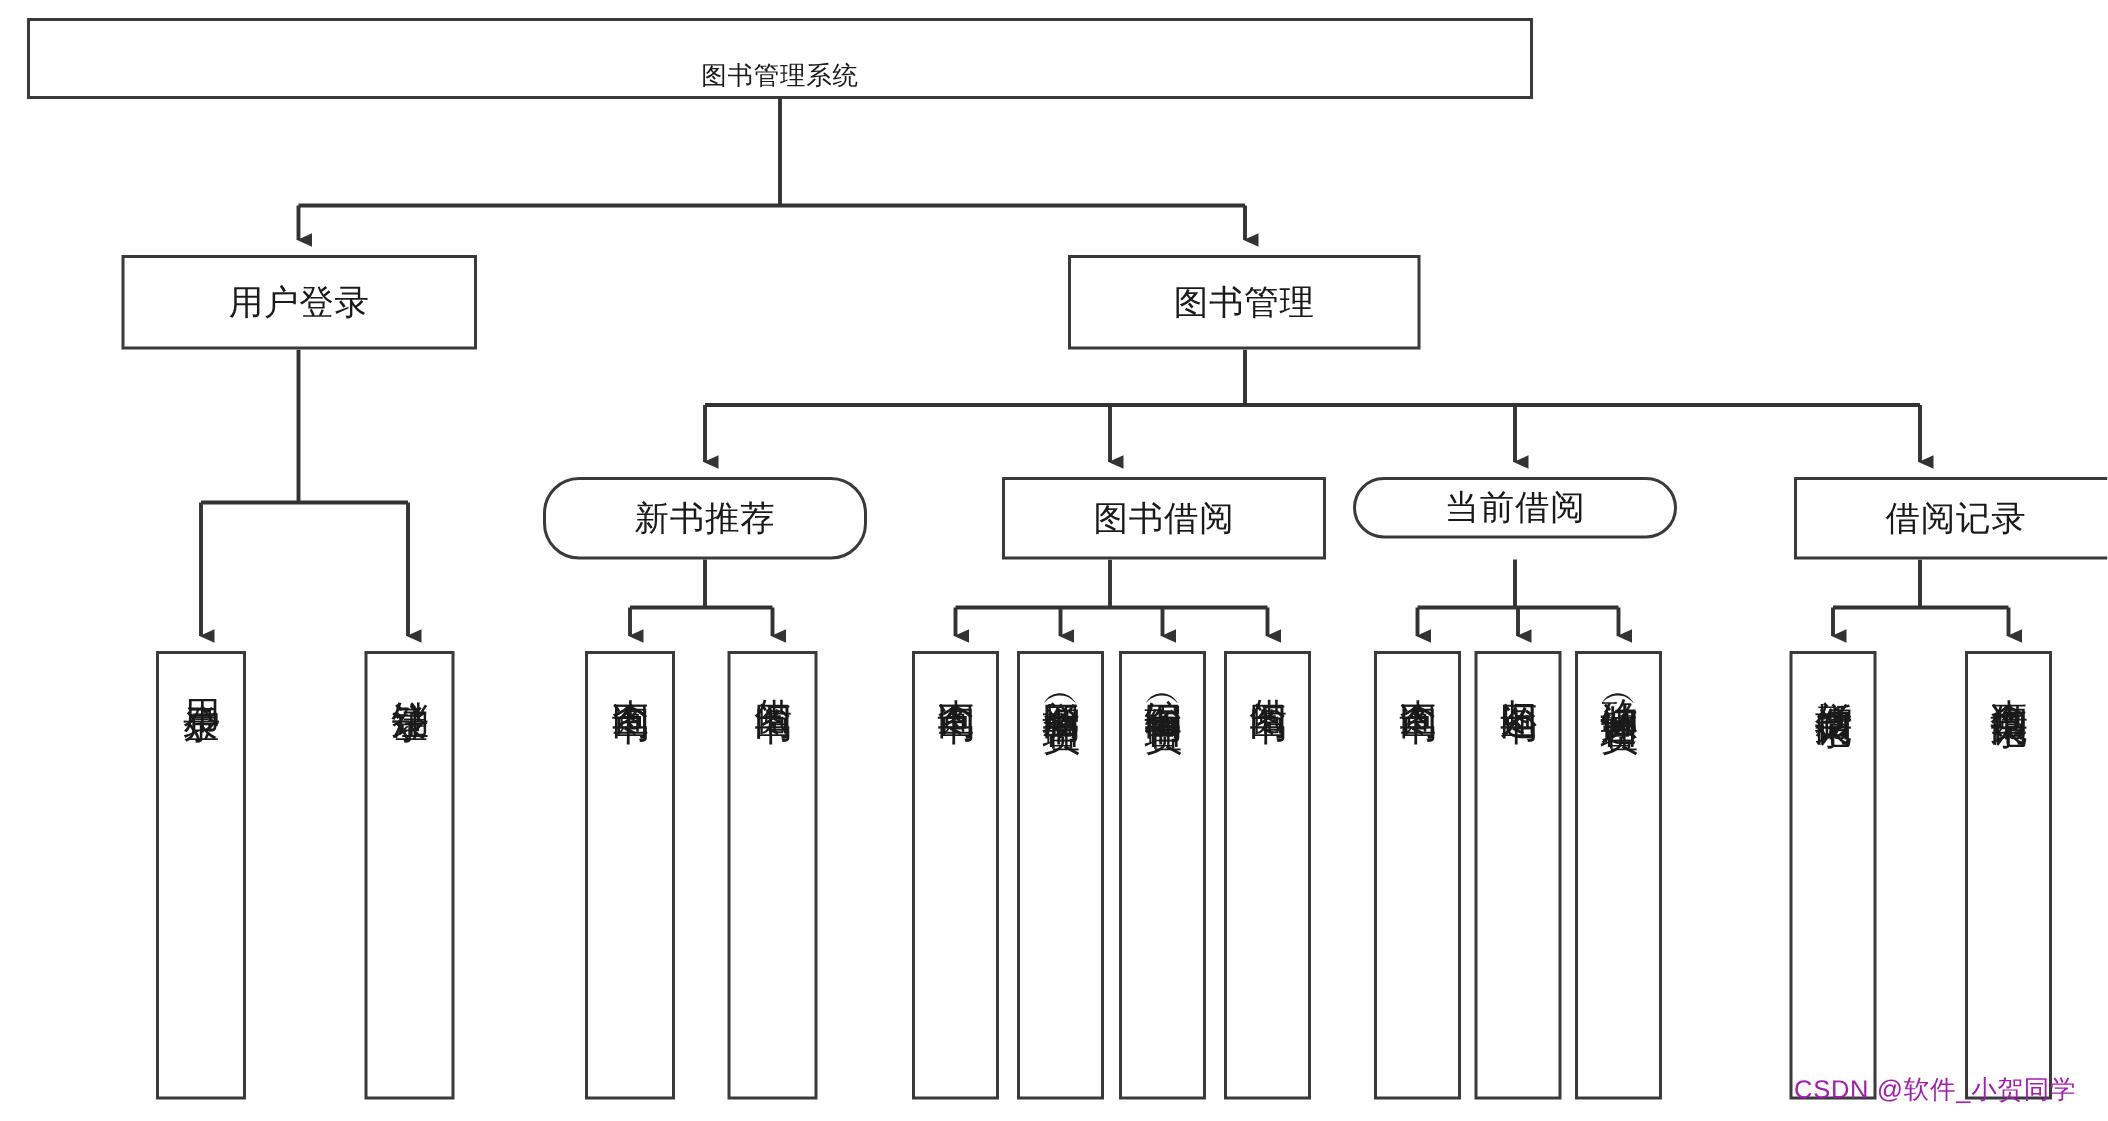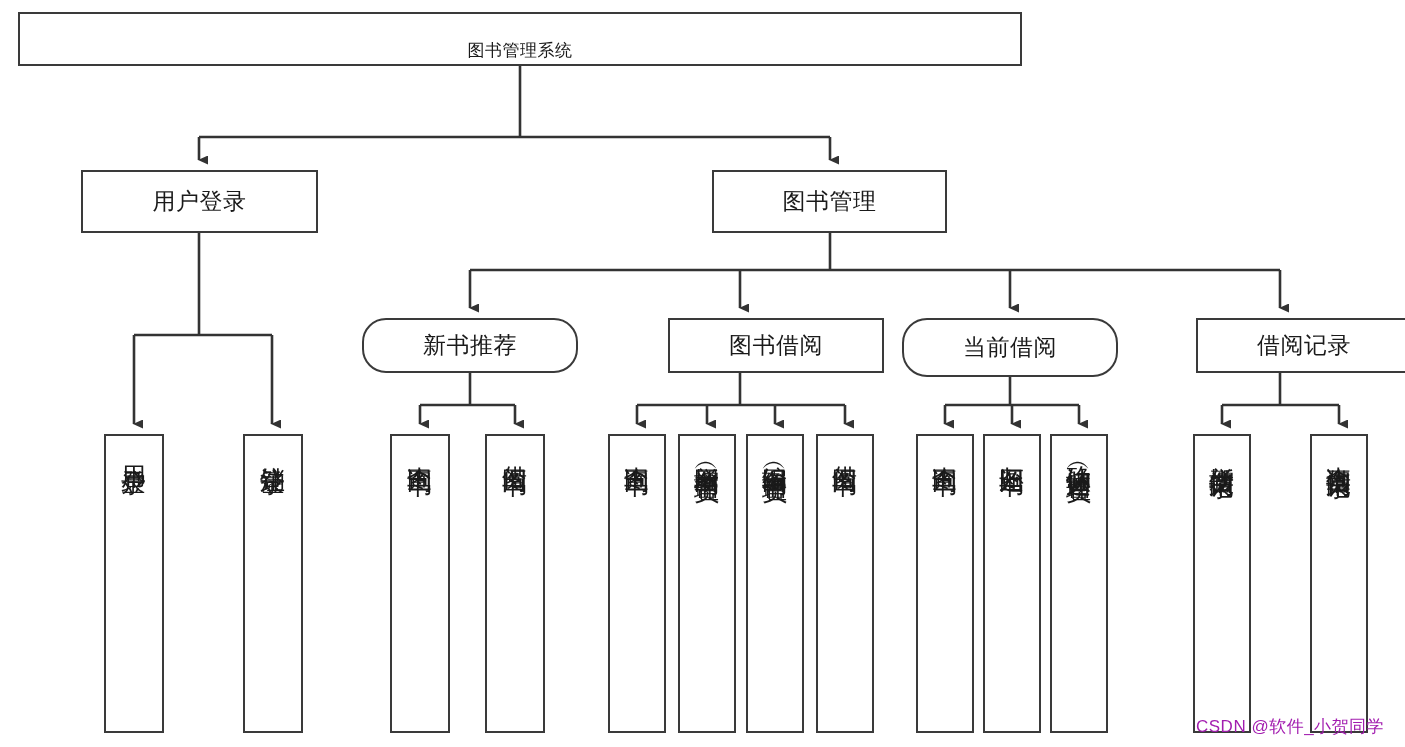--- a/index.html
+++ b/index.html
@@ -146,7 +146,7 @@
   <div class="node horizontal" style="left:632px; top:318px; width:216px; height:55px;margin-left:36px;">
     <span class="node-label">图书借阅</span>
   </div>
-  <div class="node horizontal" style="left:902px; top:318px; width:216px; height:59px;border-radius:25px;">
+  <div class="node horizontal" style="left:902px; top:318px; width:216px; height:41px;border-radius:25px;">
     <span class="node-label">当前借阅</span>
   </div>
   <div class="node horizontal" style="left:1172px; top:318px; width:216px; height:55px;margin-left:24px;">

